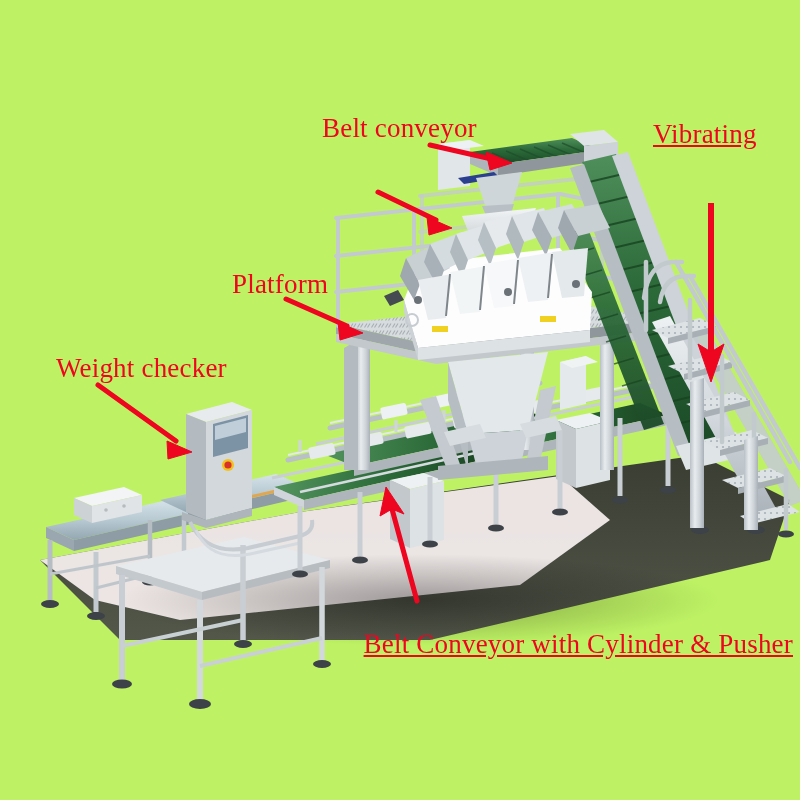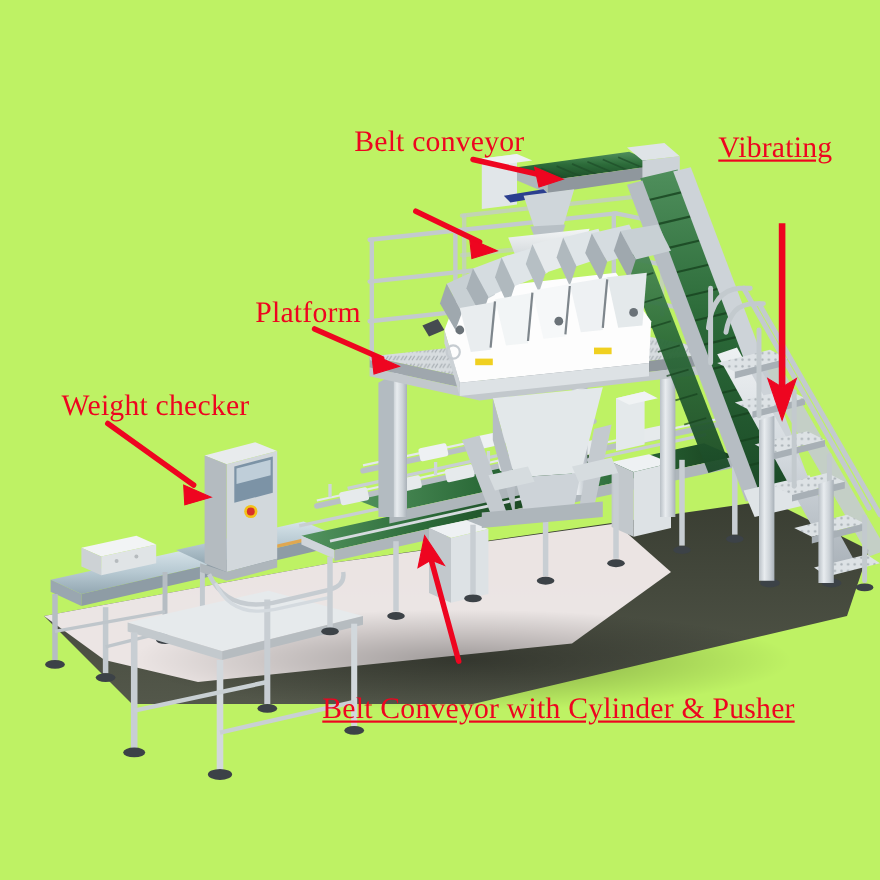--- a/index.html
+++ b/index.html
@@ -513,7 +513,7 @@
     <div>Vibrating</div>
   </div>
 
-  <div class="callout two-line" style="left:293px;top:620px;width:500px;line-height:1.85;">
+  <div class="callout two-line" style="left:293px;top:620px;width:500px;line-height:1.85;text-align:right;">
     <div>Belt Conveyor with Cylinder &amp; Pusher</div>
   </div>
 

